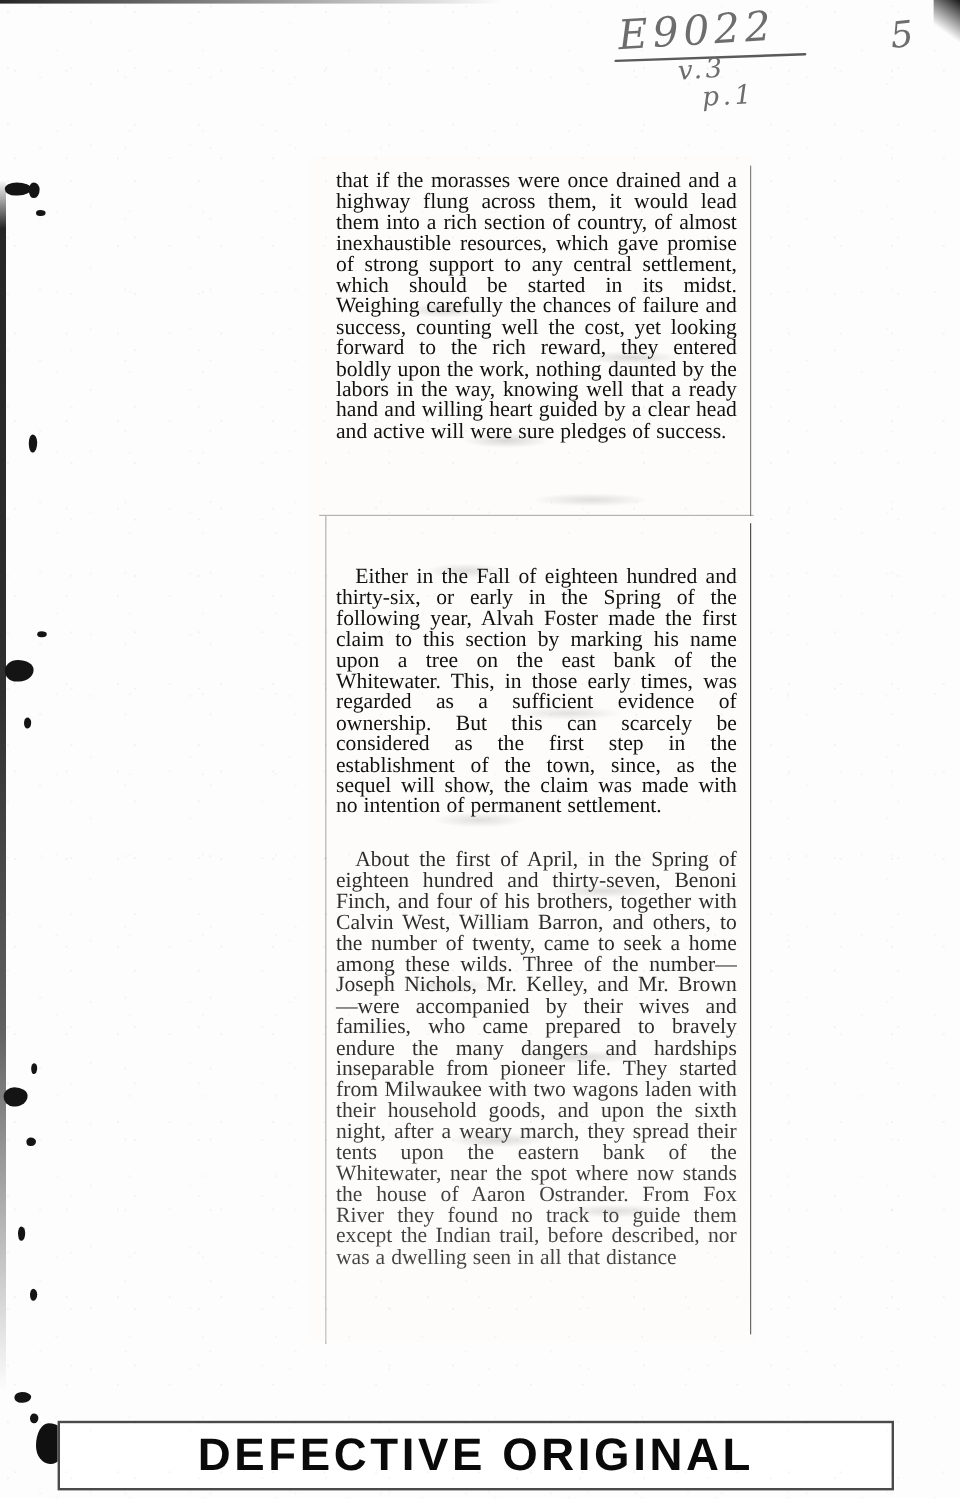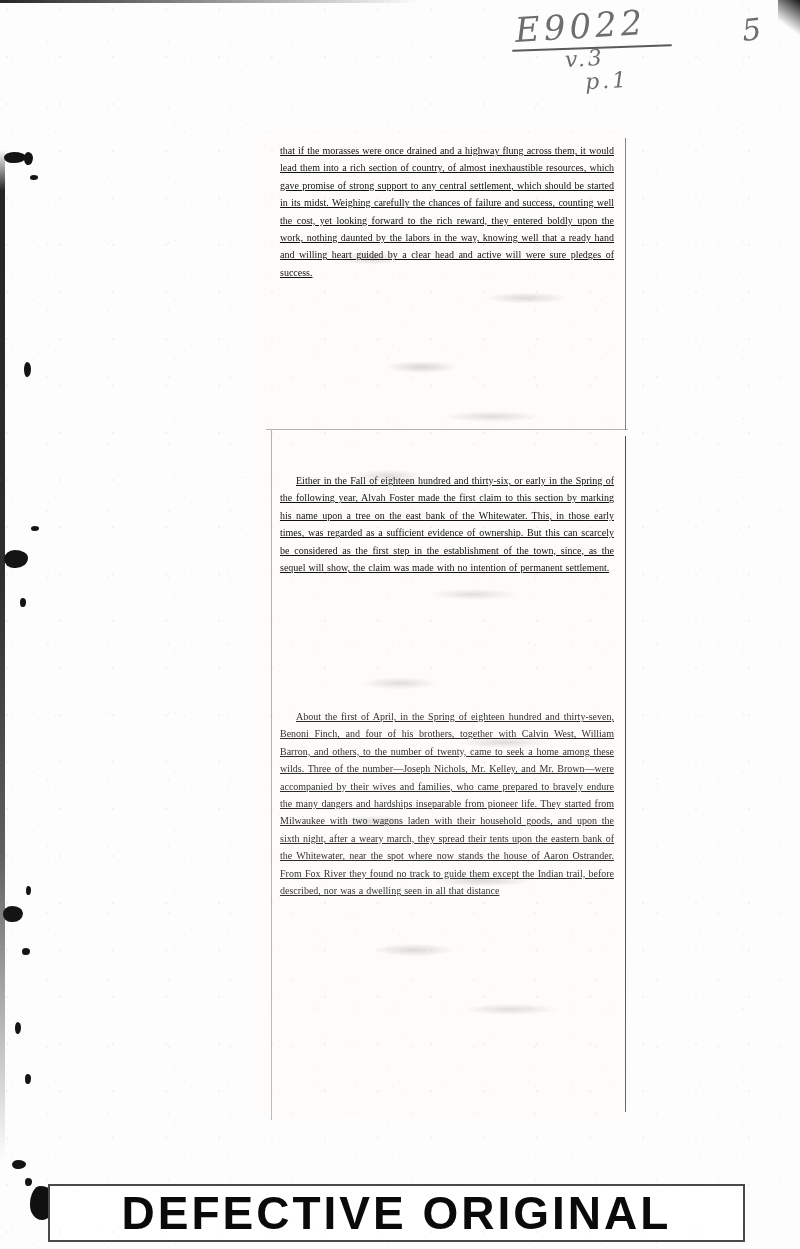--- a/index.html
+++ b/index.html
@@ -168,12 +168,11 @@
     width: 334px;
     margin: 0;
     color: #111111;
-    font-size: 10px;
+    font-size: 18px;
     line-height: 17.4px;
     text-align: justify;
     text-align-last: left;
     word-spacing: .5px;
-    text-decoration: underline;
   }
   .para.indent { text-indent: 16px; }
 

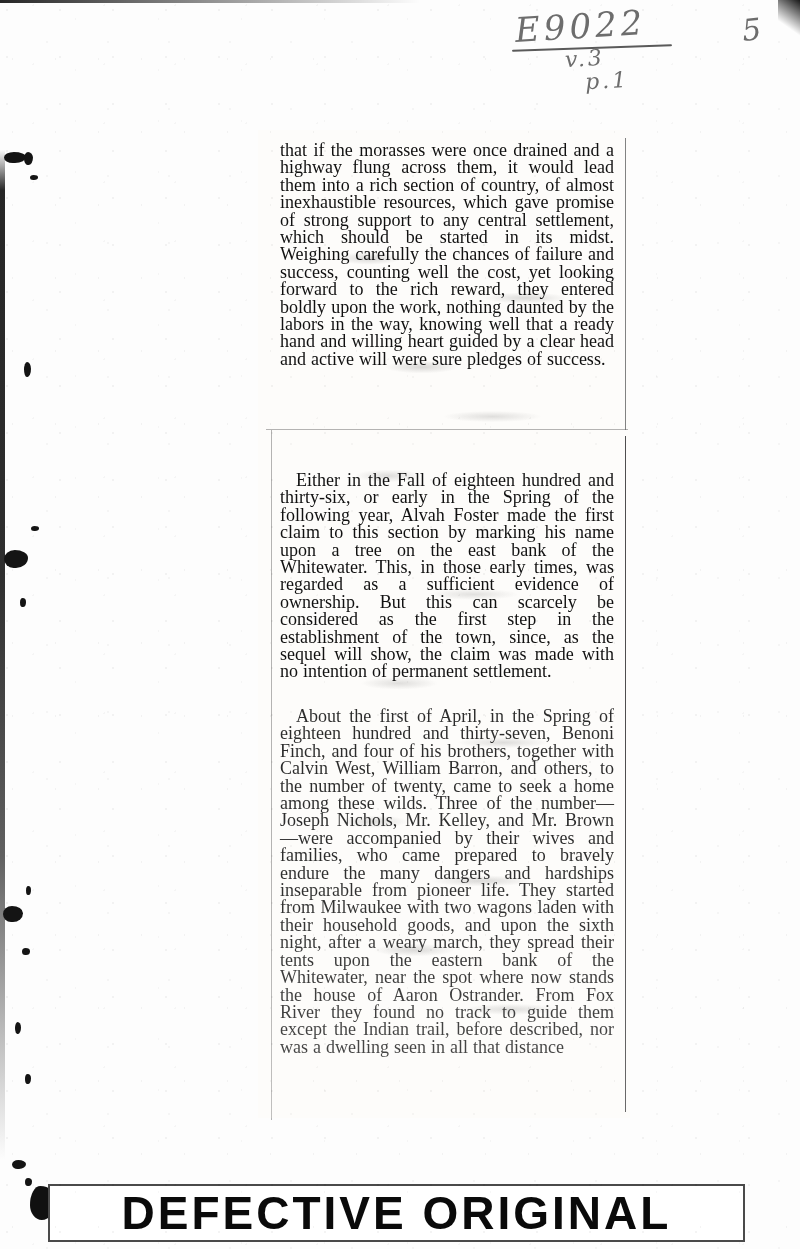--- a/index.html
+++ b/index.html
@@ -208,7 +208,7 @@
   #defect-text {
     font-family: "Liberation Sans", "DejaVu Sans", sans-serif;
     font-weight: 700;
-    font-size: 46px;
+    font-size: 38px;
     letter-spacing: 3px;
     color: #0a0a0a;
     white-space: nowrap;

